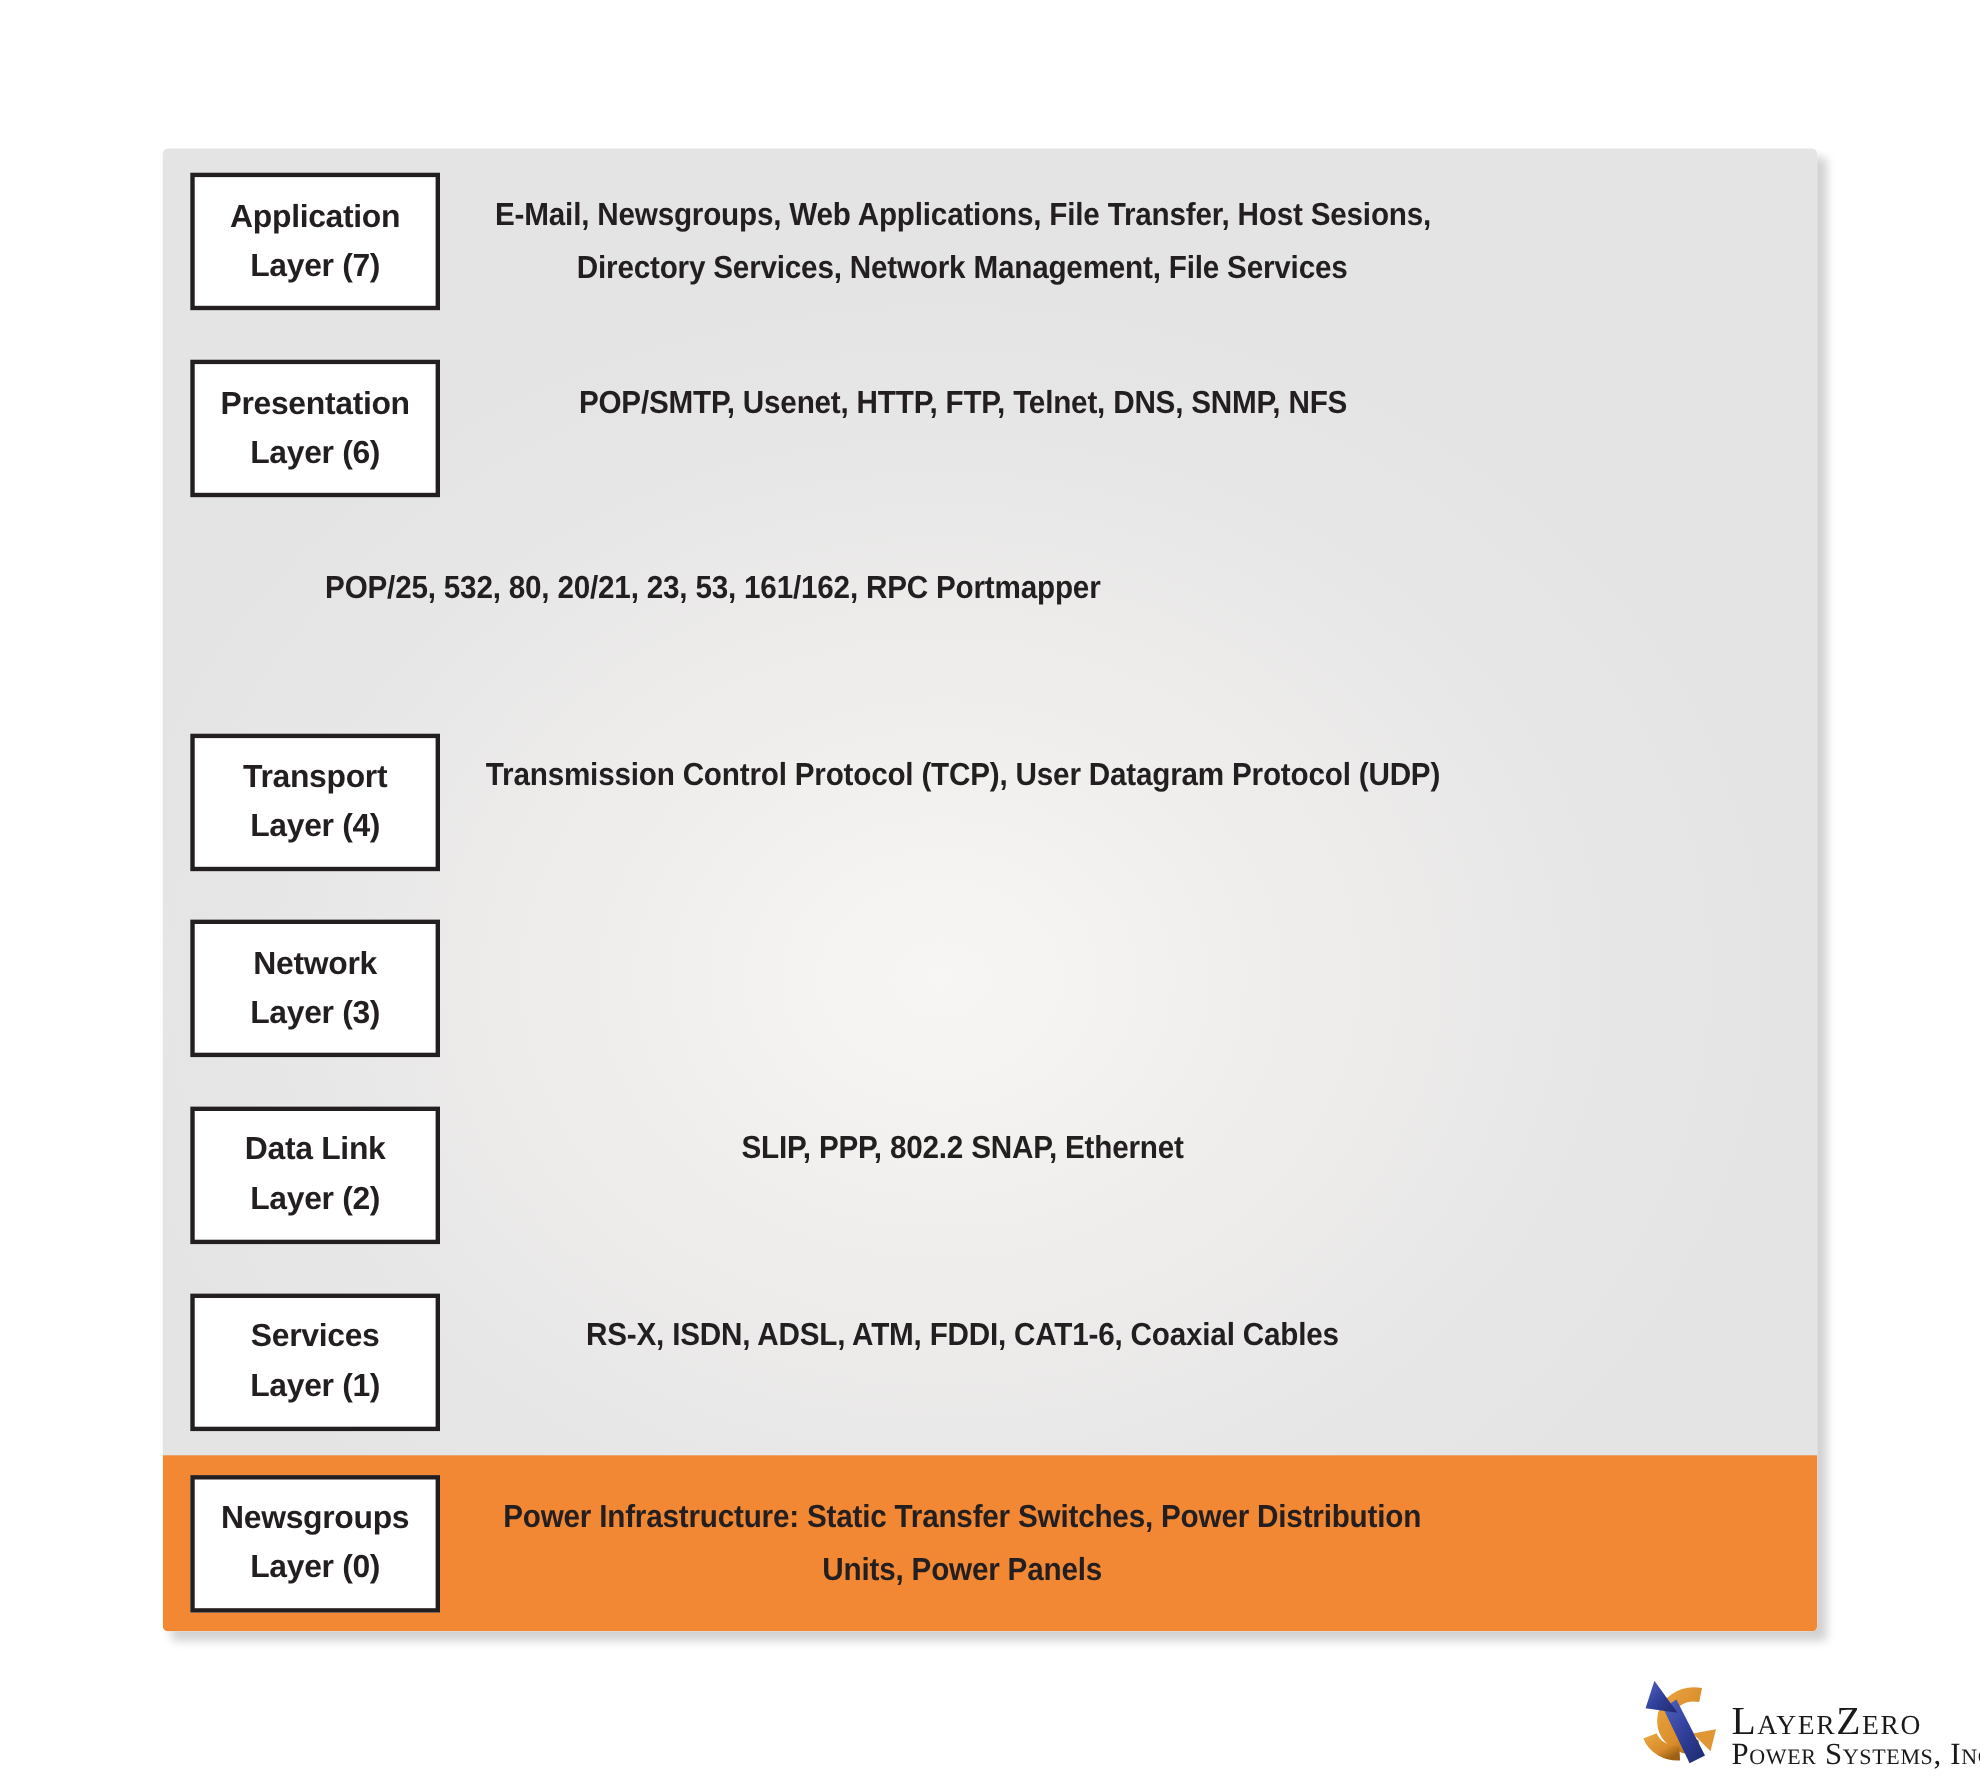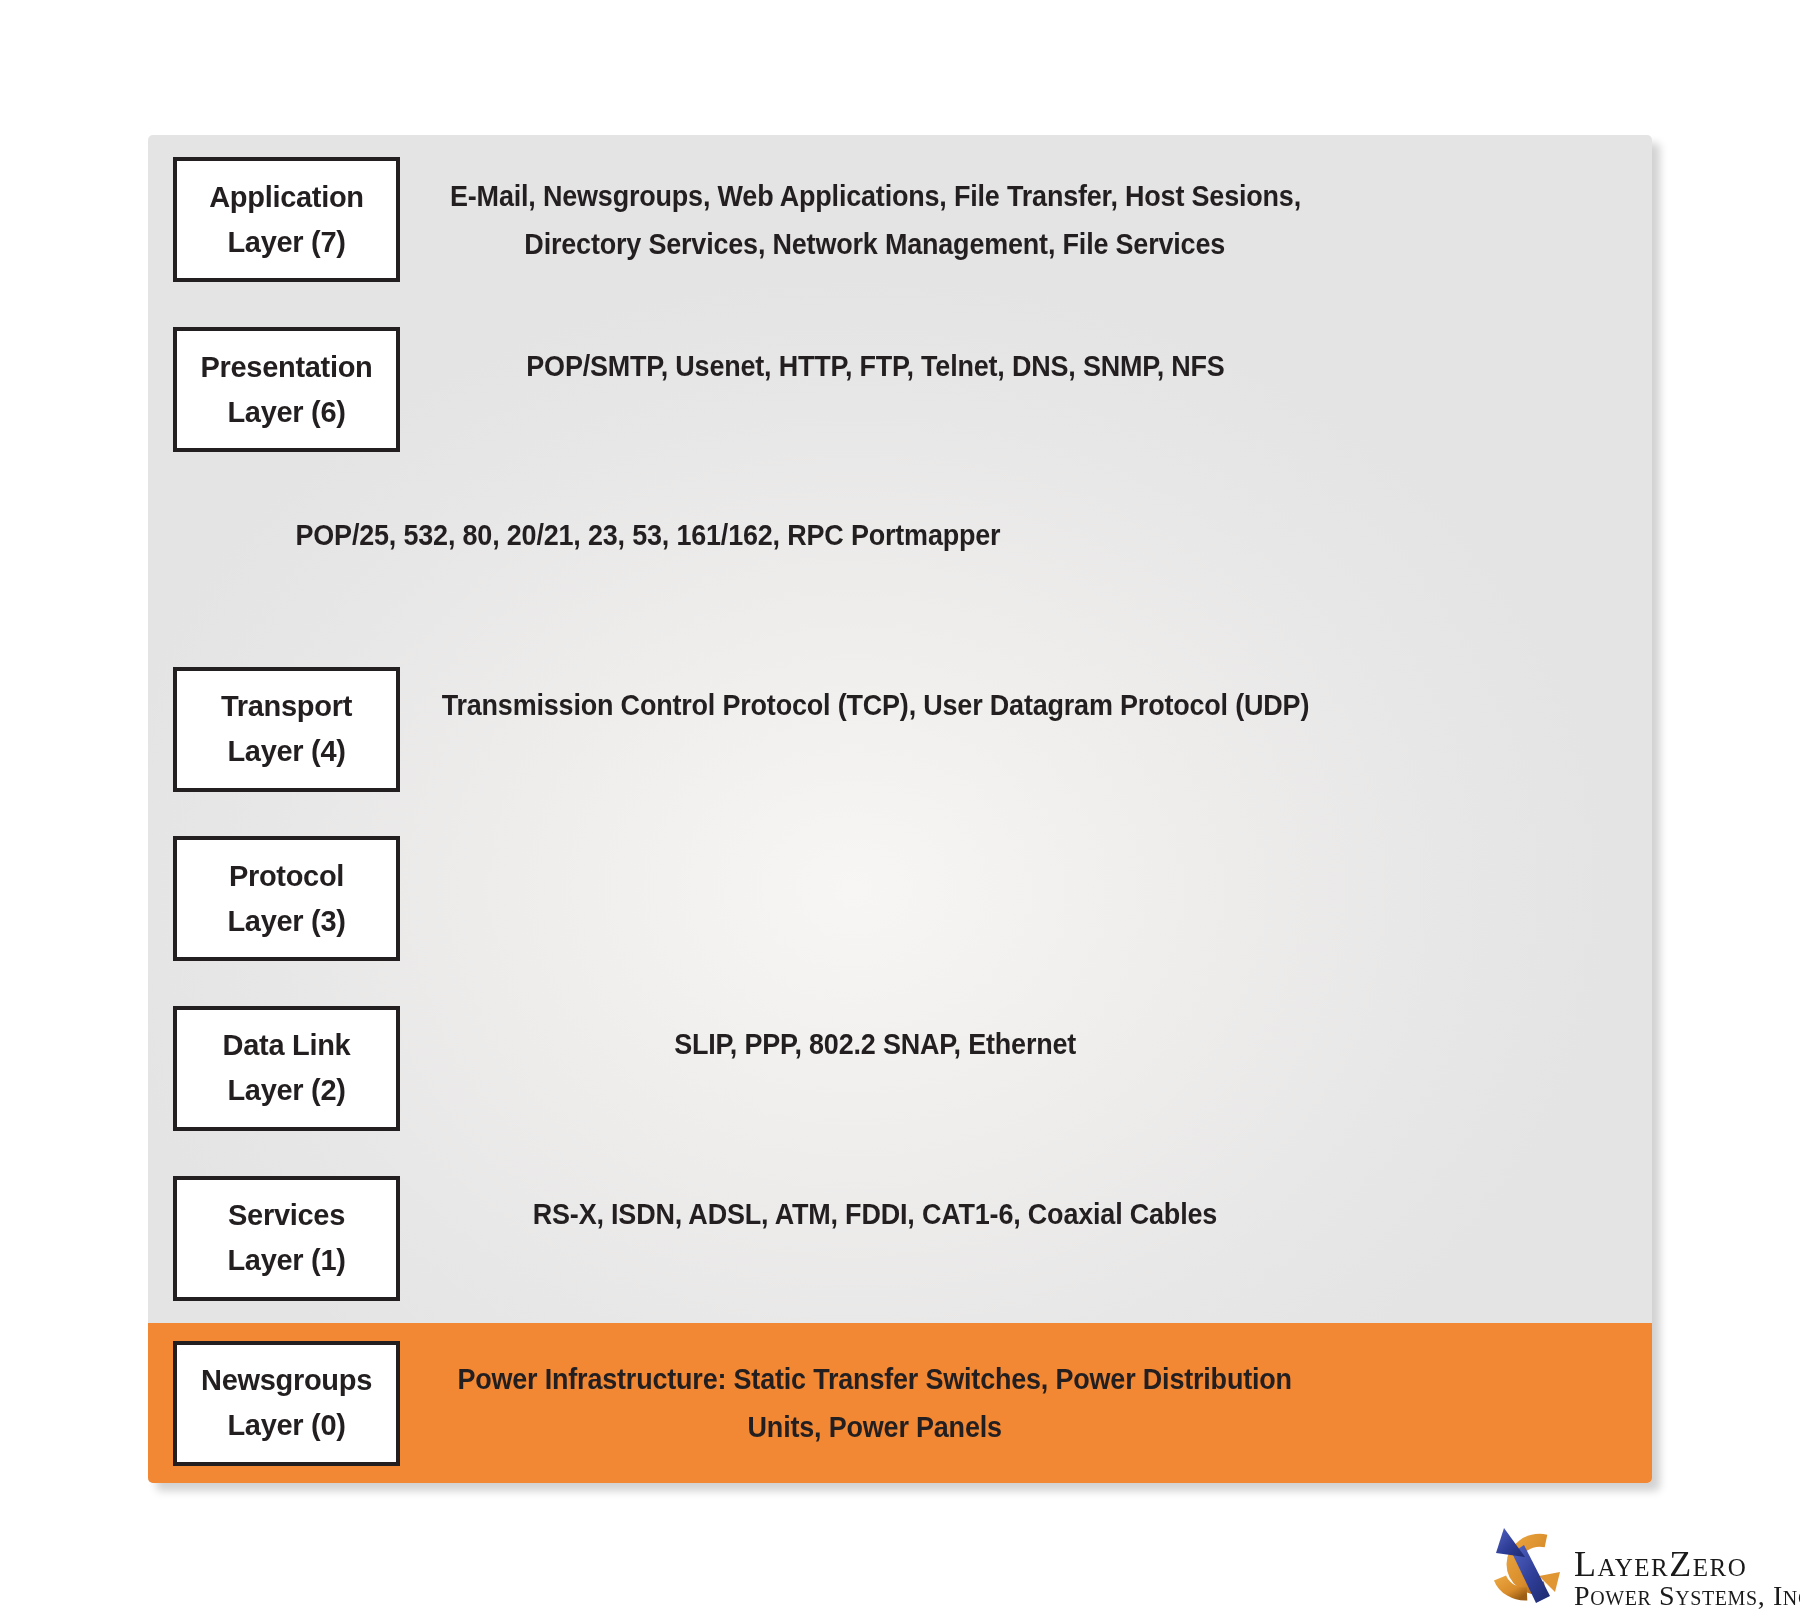--- a/index.html
+++ b/index.html
@@ -105,7 +105,7 @@
 
       <div class="row">
         <div class="layer-box">
-          <div class="label-line">Protocol</div>
+          <div class="label-line">Network</div>
           <div class="label-line">Layer (3)</div>
         </div>
       </div>

